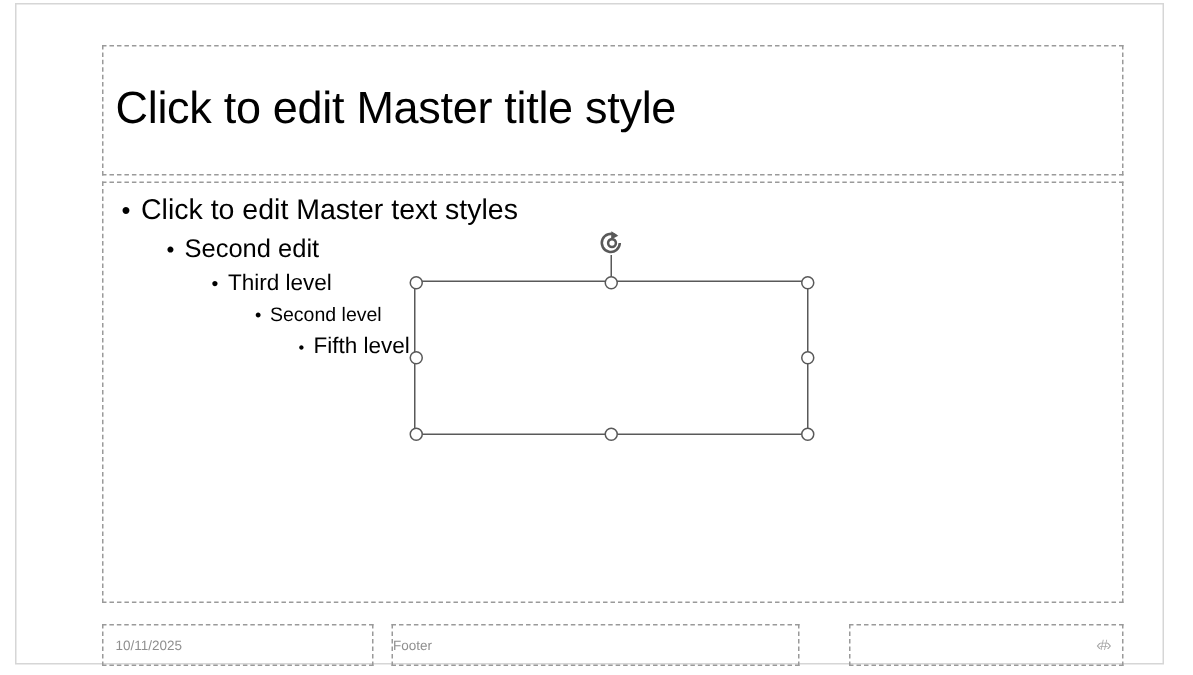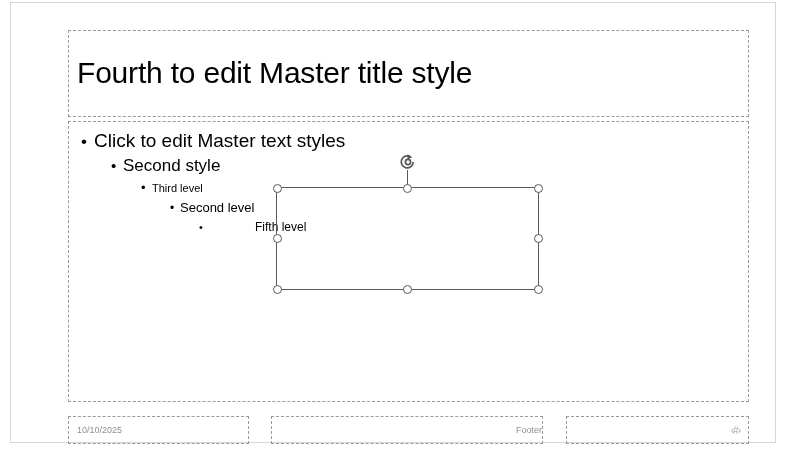--- a/index.html
+++ b/index.html
@@ -167,7 +167,7 @@
   <div class="slide-frame">
 
     <div class="placeholder title-ph">
-      <span class="title-text">Fourth to edit Master title style</span>
+      <span class="title-text">Click to edit Master title style</span>
     </div>
 
     <div class="placeholder body-ph">

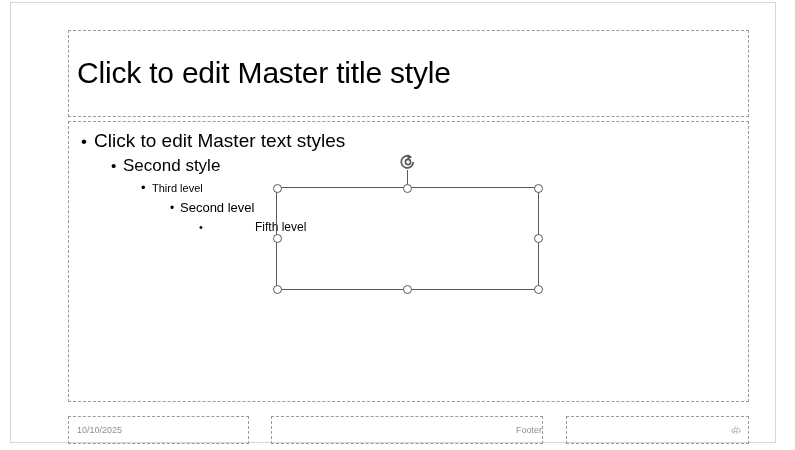--- a/index.html
+++ b/index.html
@@ -179,7 +179,7 @@
 
       <div class="bullet-row lvl2">
         <span class="bullet-dot">•</span>
-        <span class="bullet-label">Second style</span>
+        <span class="bullet-label">Second edit</span>
       </div>
 
       <div class="bullet-row lvl3">

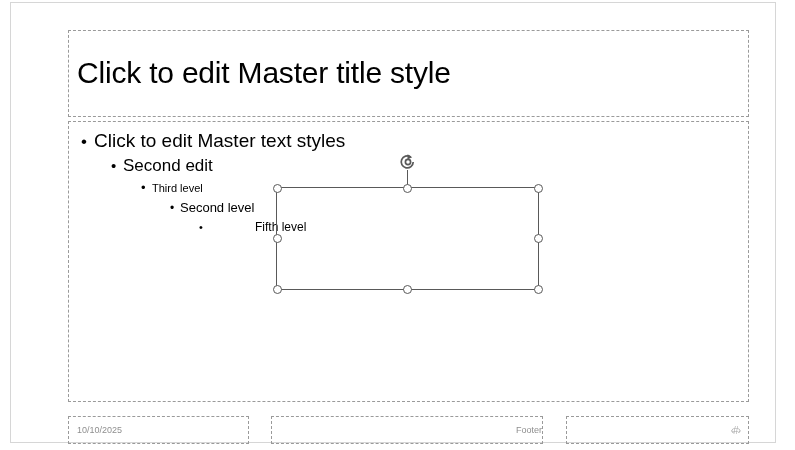--- a/index.html
+++ b/index.html
@@ -86,7 +86,7 @@
 
   .lvl3 { margin-left: 62px;  margin-top: 4px; }
   .lvl3 .bullet-dot   { font-size: 13px; width: 11px; }
-  .lvl3 .bullet-label { font-size: 11px; }
+  .lvl3 .bullet-label { font-size: 15px; }
 
   .lvl4 { margin-left: 91px;  margin-top: 5px; }
   .lvl4 .bullet-dot   { font-size: 12px; width: 10px; }

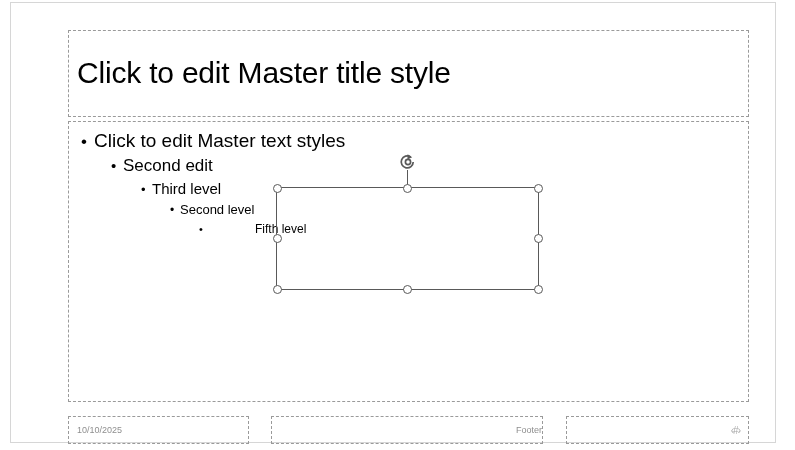--- a/index.html
+++ b/index.html
@@ -94,7 +94,7 @@
 
   .lvl5 { margin-left: 120px; margin-top: 5px; }
   .lvl5 .bullet-dot   { font-size: 11px; width: 10px; }
-  .lvl5 .bullet-label { font-size: 12px; margin-left: 46px; }
+  .lvl5 .bullet-label { font-size: 15px; }
 
   
   .footer-ph {

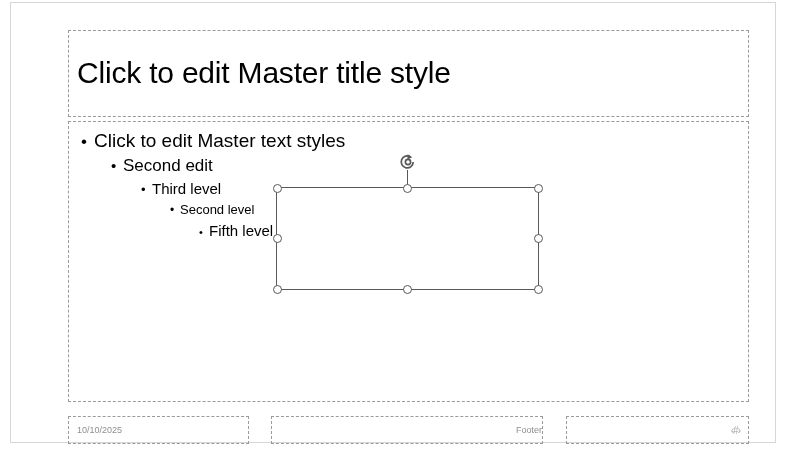--- a/index.html
+++ b/index.html
@@ -221,7 +221,7 @@
     </div>
 
     <div class="footer-ph date-ph">
-      <span>10/10/2025</span>
+      <span>10/11/2025</span>
     </div>
 
     <div class="footer-ph center-ph">

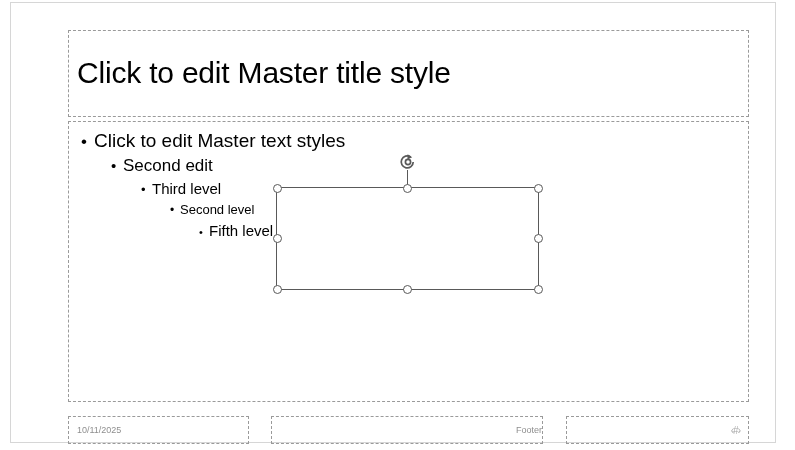--- a/index.html
+++ b/index.html
@@ -108,7 +108,7 @@
     font-size: 9px;
   }
   .date-ph   { left: 57px;  width: 181px; padding-left: 8px; justify-content: flex-start; }
-  .center-ph { left: 260px; width: 272px; justify-content: flex-end; }
+  .center-ph { left: 250px; width: 272px; justify-content: flex-start; }
   .number-ph { left: 555px; width: 183px; justify-content: flex-end; padding-right: 8px; }
 
   

